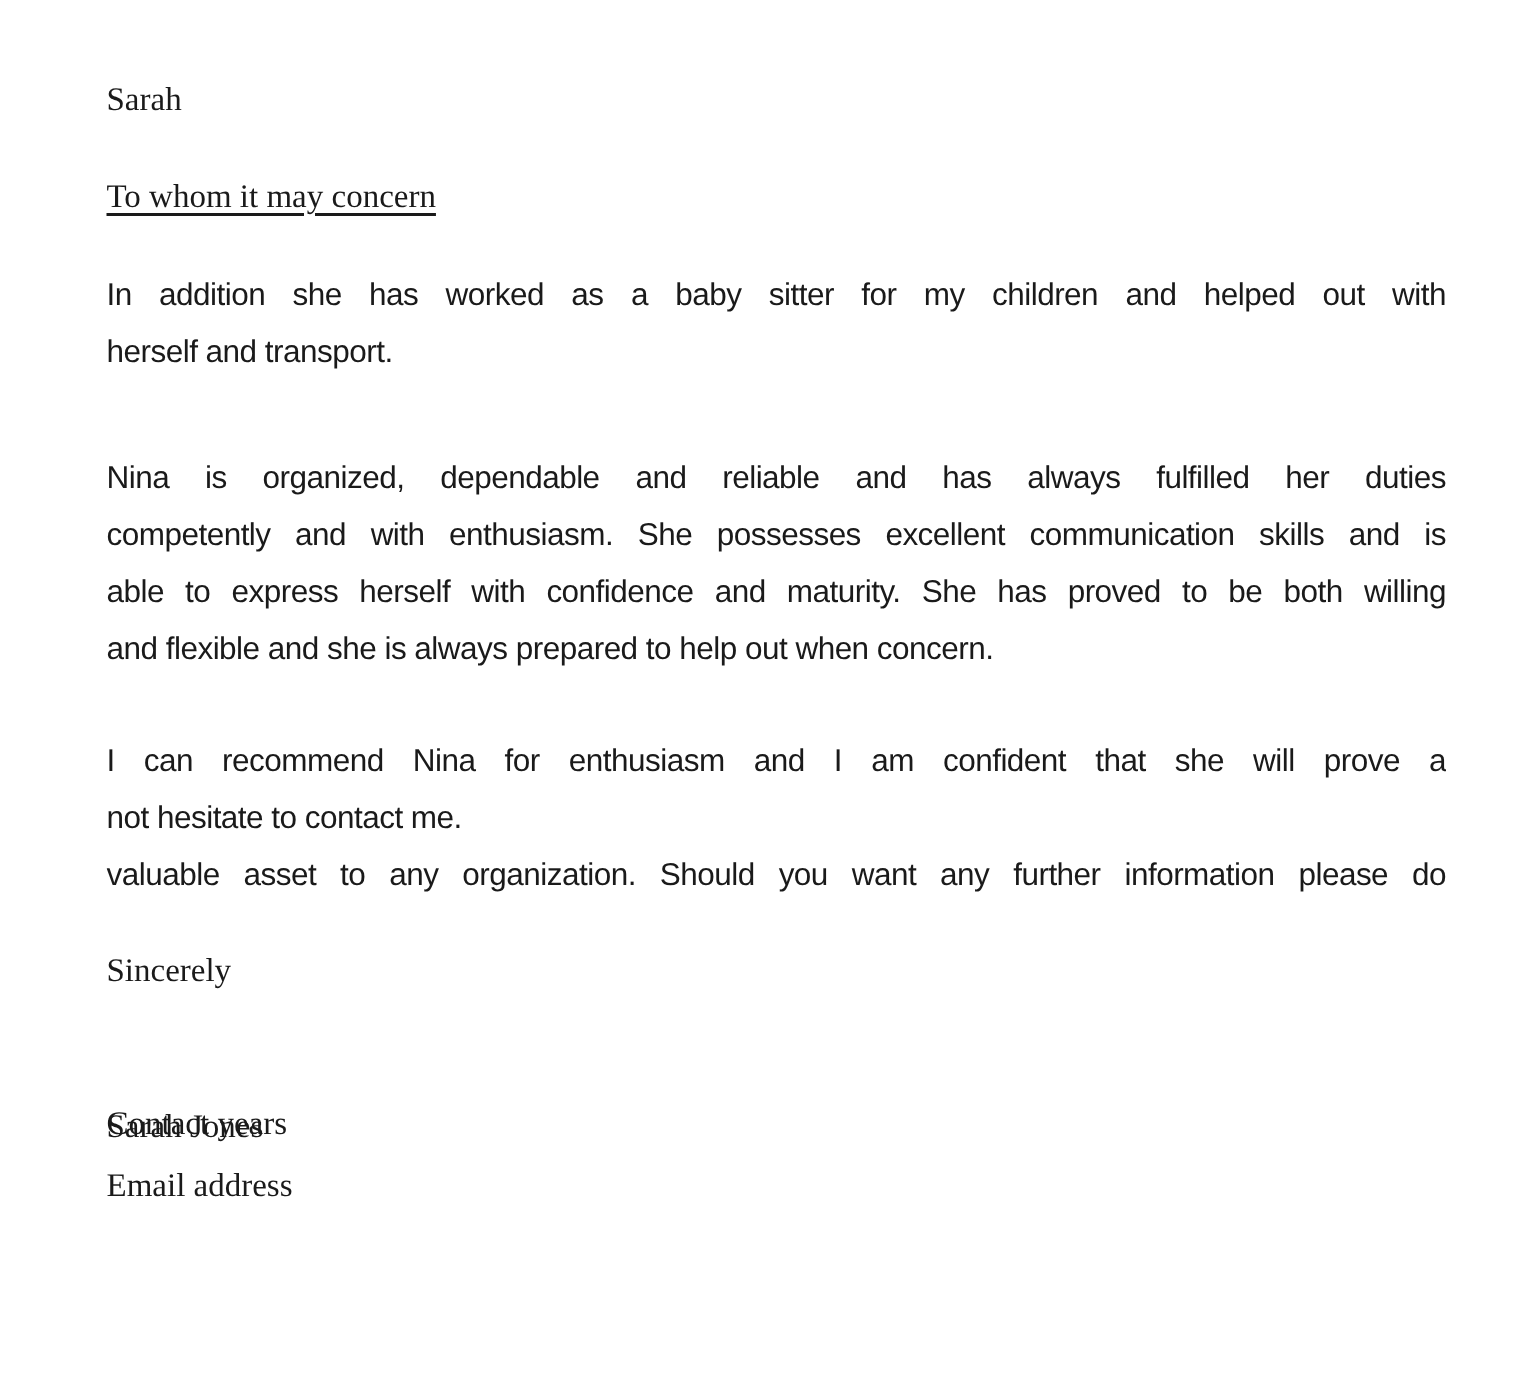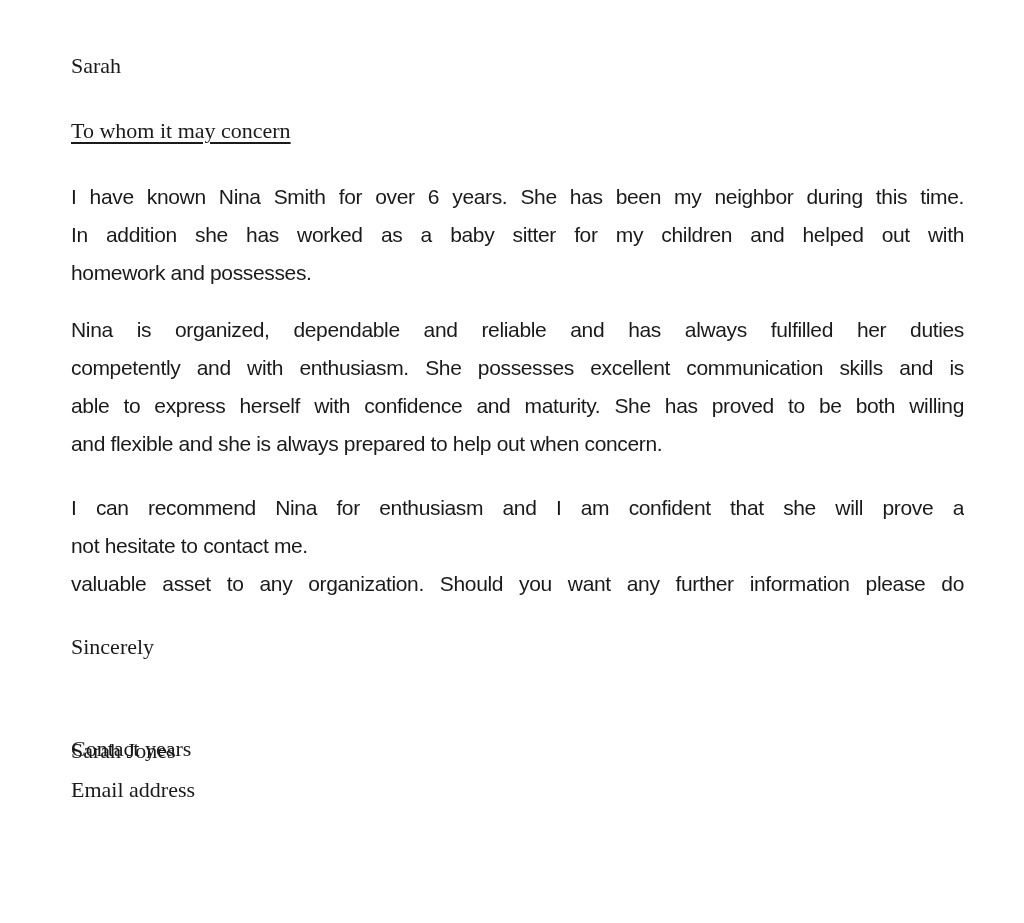--- a/index.html
+++ b/index.html
@@ -92,7 +92,6 @@
   <div class="serif salutation">To whom it may concern</div>
 
   <p class="para p1">
-    <span class="line">I have known Nina Smith for over 6 years. She has been my neighbor during this time.</span>
     <span class="line">In addition she has worked as a baby sitter for my children and helped out with</span>
     <span class="line last">homework and possesses.</span>
   </p>

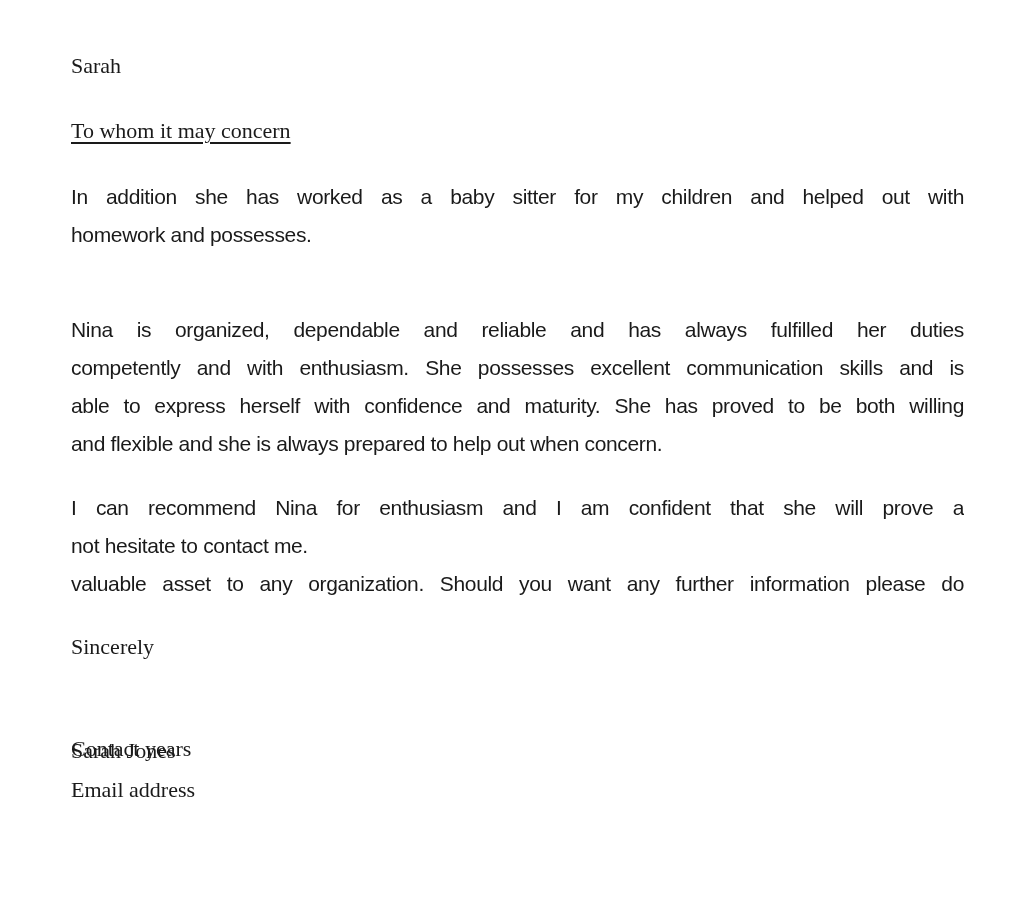--- a/index.html
+++ b/index.html
@@ -93,7 +93,7 @@
 
   <p class="para p1">
     <span class="line">In addition she has worked as a baby sitter for my children and helped out with</span>
-    <span class="line last">homework and possesses.</span>
+    <span class="line last">herself and transport.</span>
   </p>
 
   <p class="para p2">

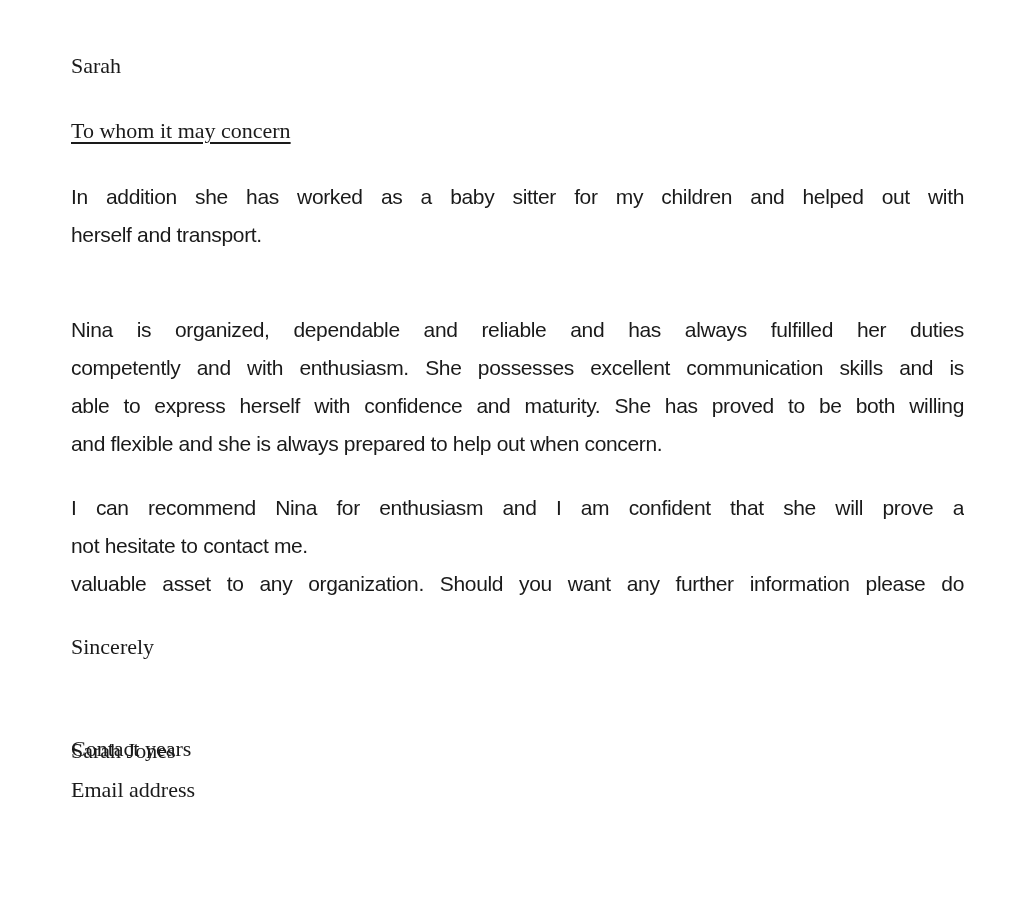--- a/index.html
+++ b/index.html
@@ -65,7 +65,7 @@
       text-align-last: left;
     }
     .p1 { top: 178px; }
-    .p2 { top: 311px; }
+    .p2 { top: 300px; }
     .p3 { top: 489px; }
     .closing {
       position: absolute;

